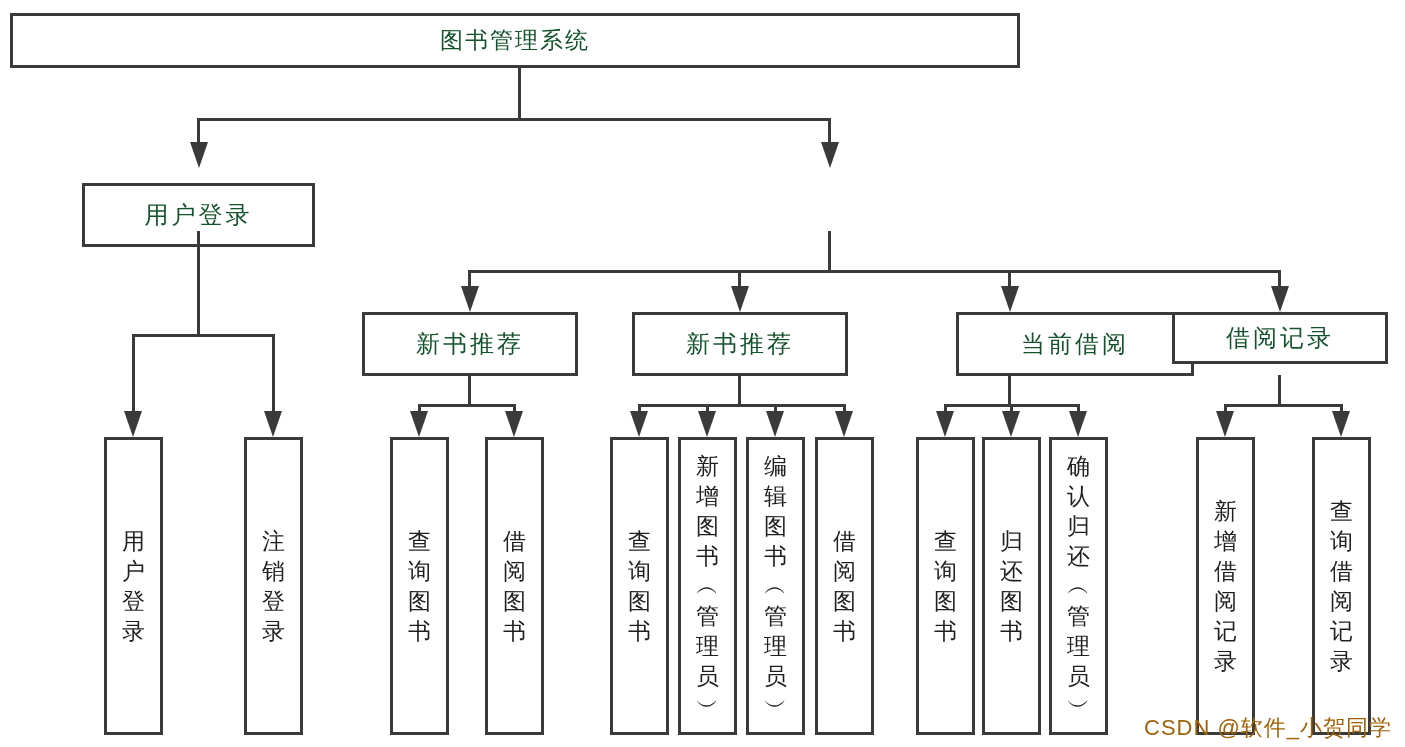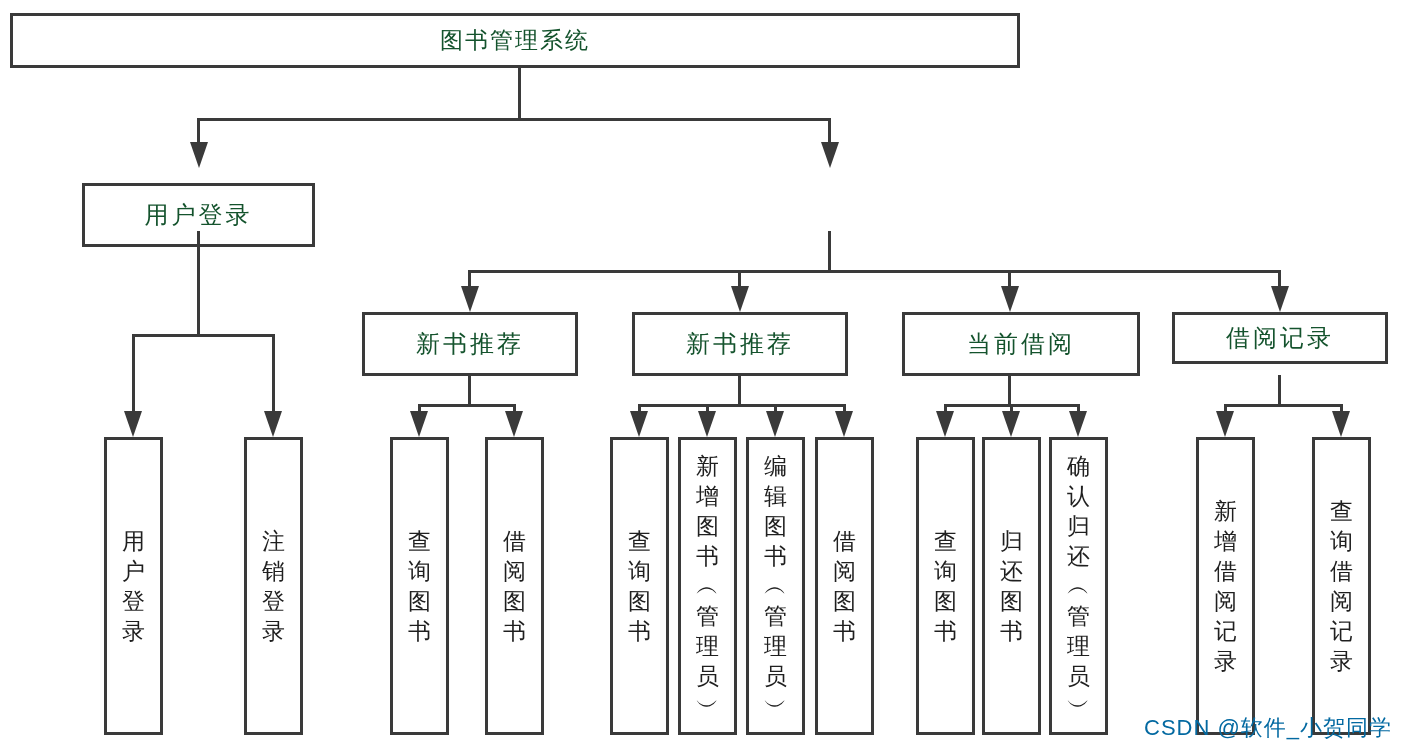--- a/index.html
+++ b/index.html
@@ -110,7 +110,7 @@
   <div class="box hbox" style="left:632px;top:312px;width:216px;height:64px;">
     <span data-bind="level3.1.label">新书推荐</span>
   </div>
-  <div class="box hbox" style="left:902px;top:312px;width:238px;height:64px;">
+  <div class="box hbox" style="left:956px;top:312px;width:238px;height:64px;">
     <span data-bind="level3.2.label">当前借阅</span>
   </div>
   <div class="box hbox" style="left:1172px;top:312px;width:216px;height:52px;">

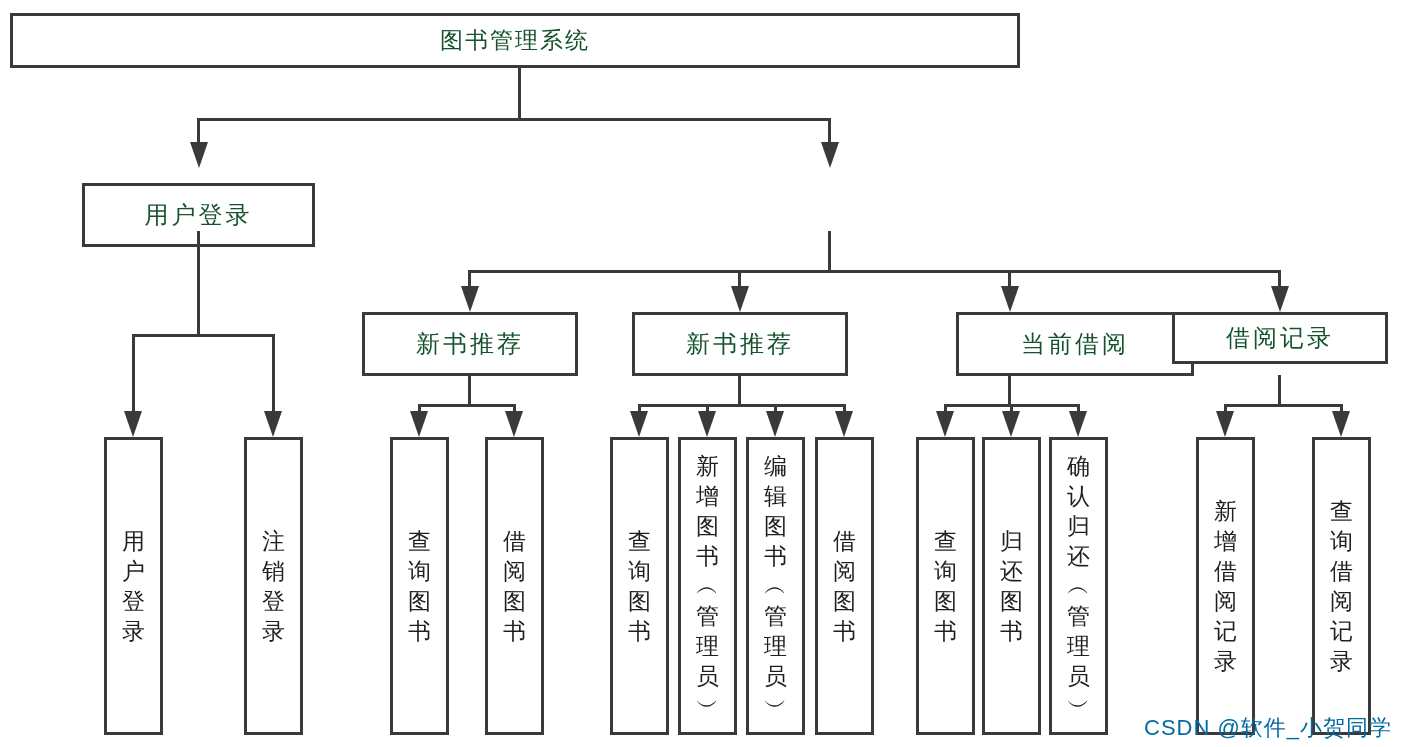--- a/index.html
+++ b/index.html
@@ -67,7 +67,7 @@
     left: 1144px;
     top: 713px;
     font-size: 22px;
-    color: #0369a1;
+    color: #a16207;
     letter-spacing: 1px;
     white-space: nowrap;
     z-index: 5;

